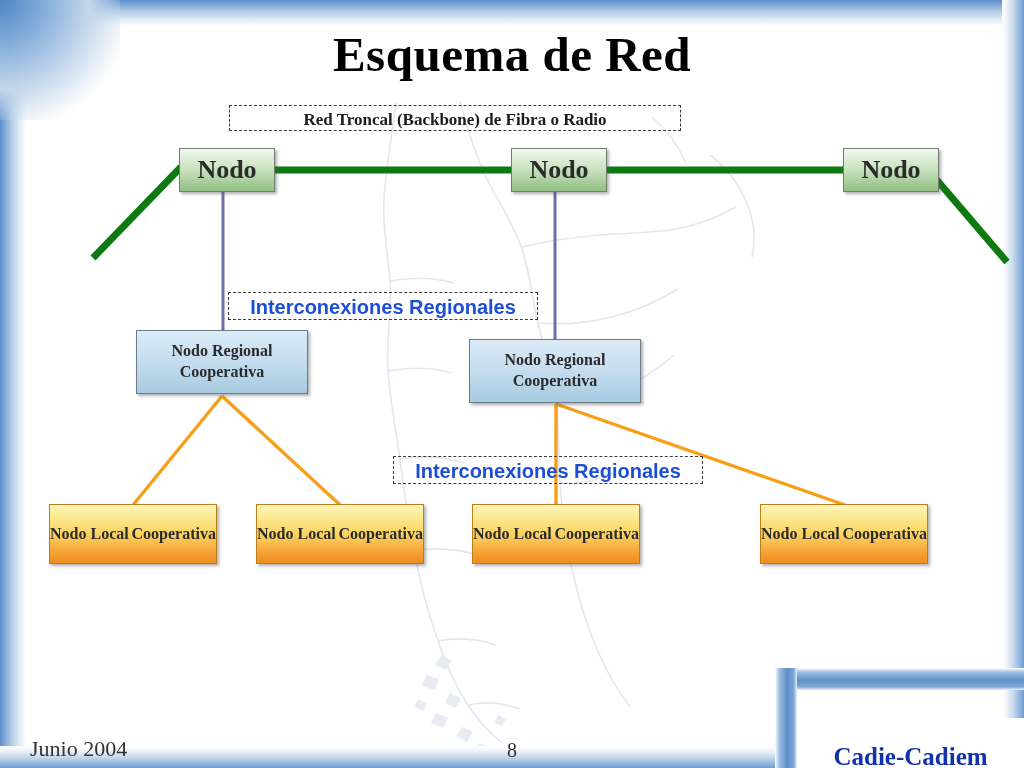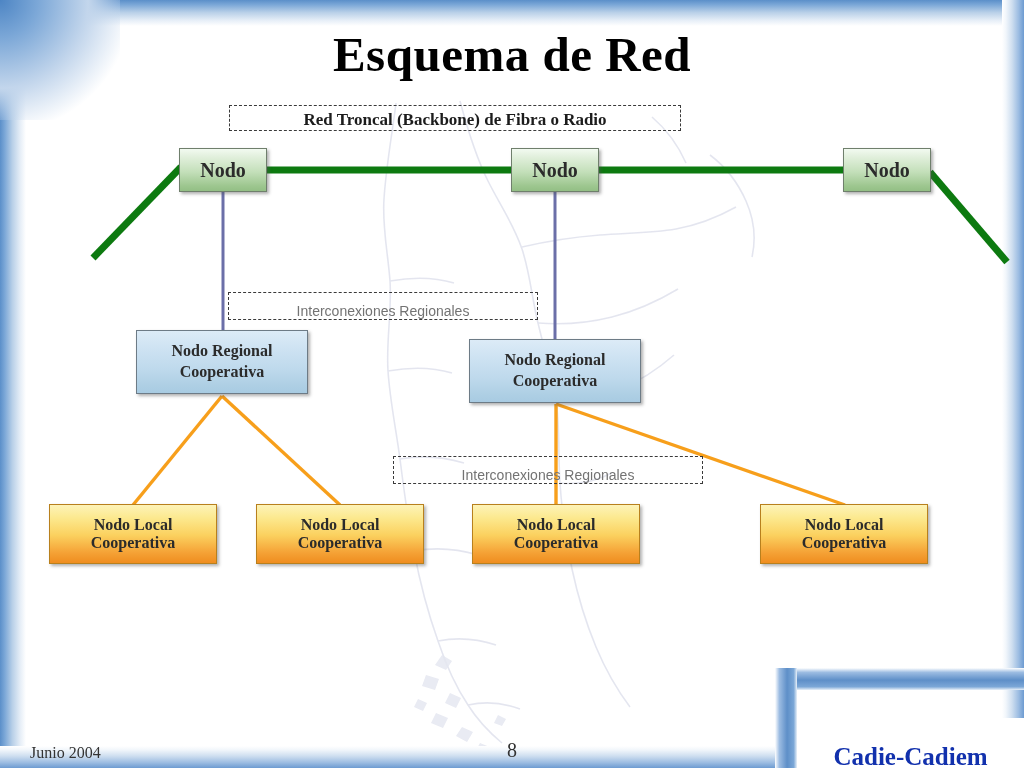--- a/index.html
+++ b/index.html
@@ -111,8 +111,8 @@
   }
 
   .node-backbone {
-    width: 88px; height: 44px;
-    font-size: 20px;
+    width: 96px; height: 44px;
+    font-size: 26px;
     background: linear-gradient(to bottom, #f2faf0 0%, #e2f0dd 18%, #c3dfb9 55%, #9dc68f 88%, #93bf85 100%);
     border-color: #6f7f6c;
   }

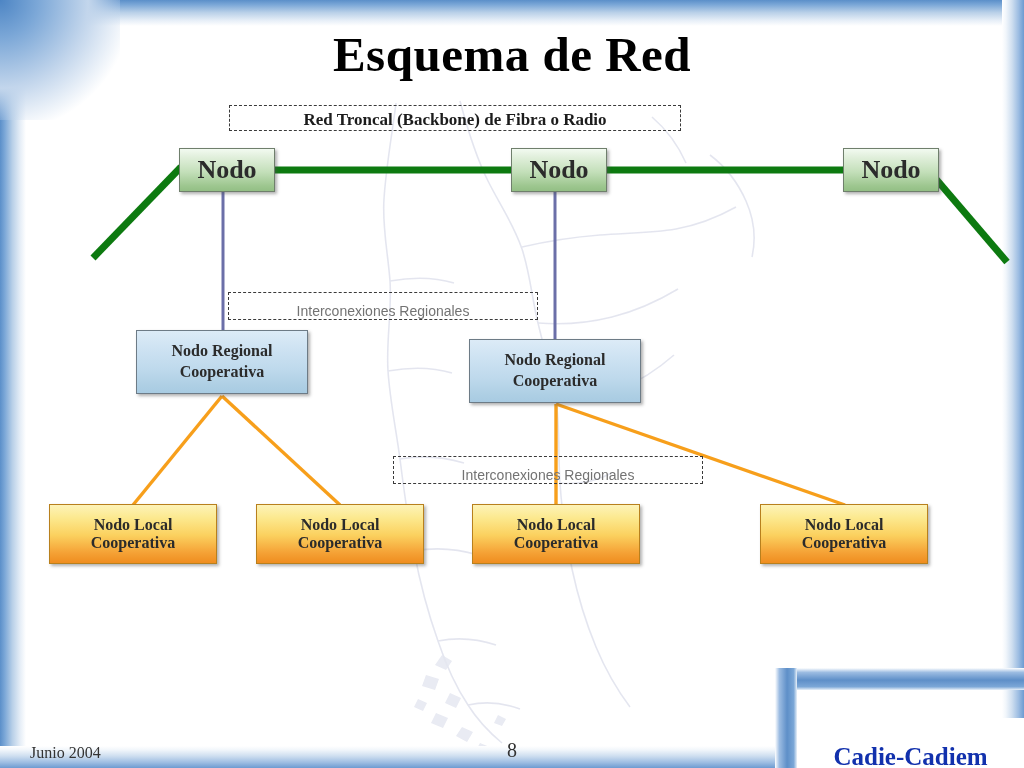--- a/index.html
+++ b/index.html
@@ -83,9 +83,9 @@
   }
   .dash-label.sans {
     font-family: "Liberation Sans", sans-serif;
-    font-weight: normal;
-    font-size: 14px;
-    color: #737373;
+    font-weight: bold;
+    font-size: 20px;
+    color: #1d4ed8;
   }
 
   

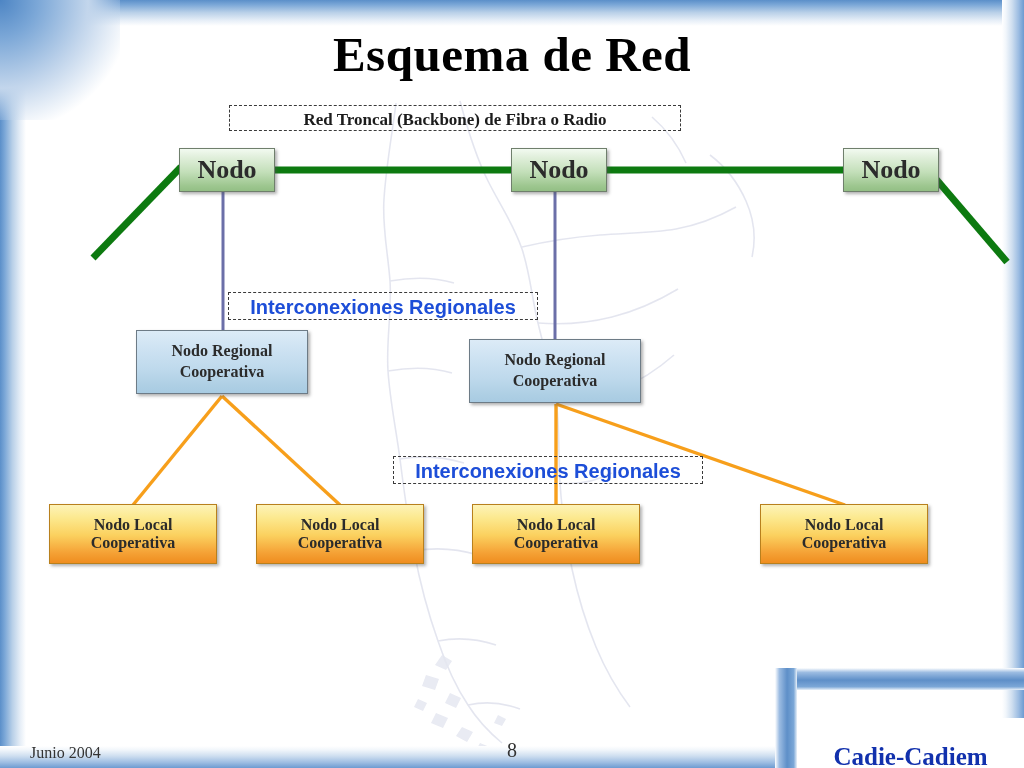--- a/index.html
+++ b/index.html
@@ -128,8 +128,8 @@
   .node-local {
     width: 168px; height: 60px;
     font-size: 16px;
-    flex-direction: column;
-    justify-content: center;
+    flex-direction: row;
+    justify-content: space-between;
     padding: 4px 0 5px 0;
     background: linear-gradient(to bottom, #fdf3b8 0%, #fce98f 22%, #fbd15f 52%, #f5a236 82%, #ef8d1f 100%);
     border-color: #b8801d;

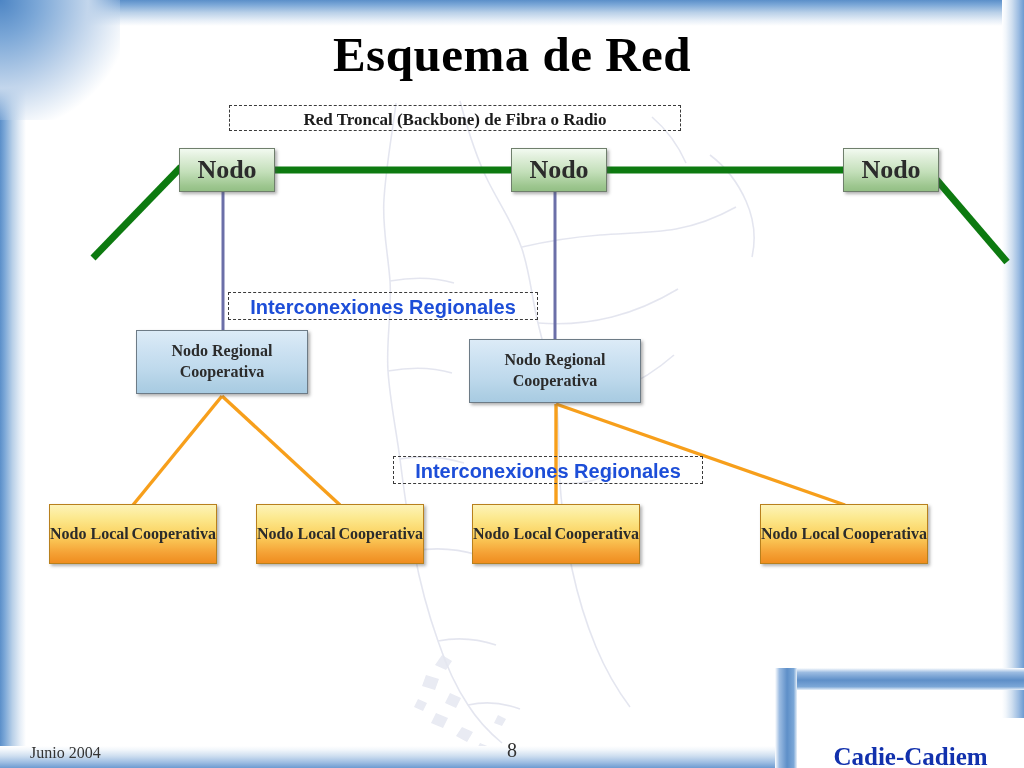--- a/index.html
+++ b/index.html
@@ -142,7 +142,7 @@
     position: absolute;
     left: 30px; bottom: 6px;
     font-family: "Liberation Serif", serif;
-    font-size: 16px;
+    font-size: 22px;
     color: #333333;
   }
   .footer-page {

